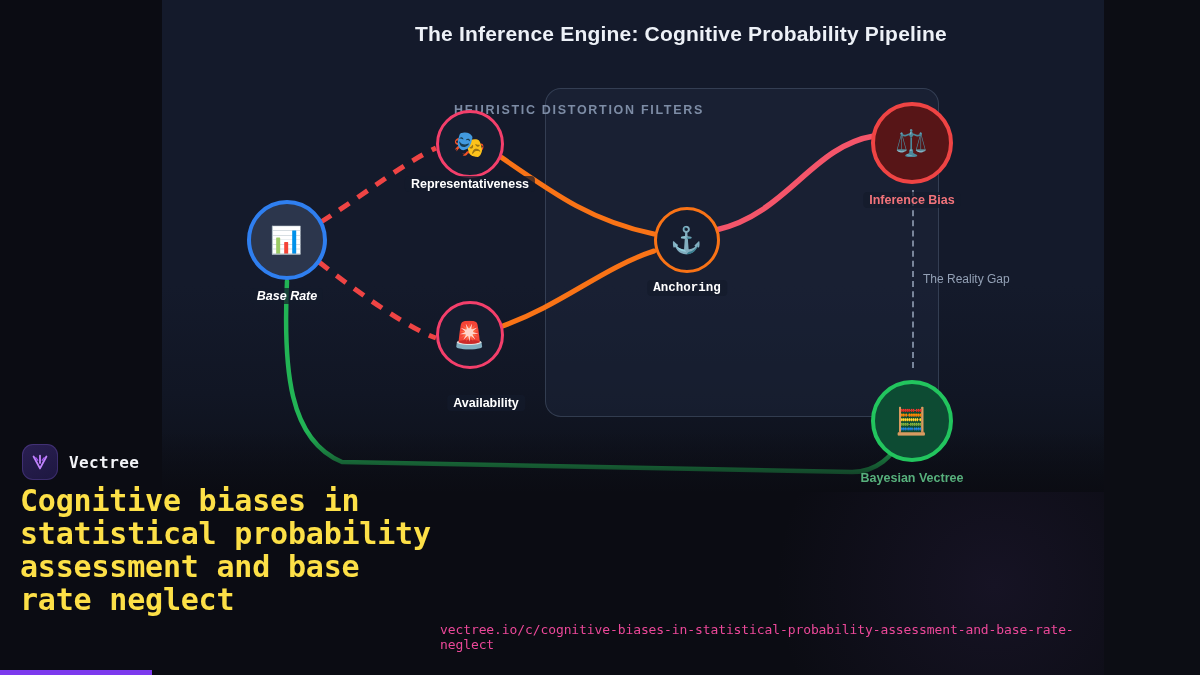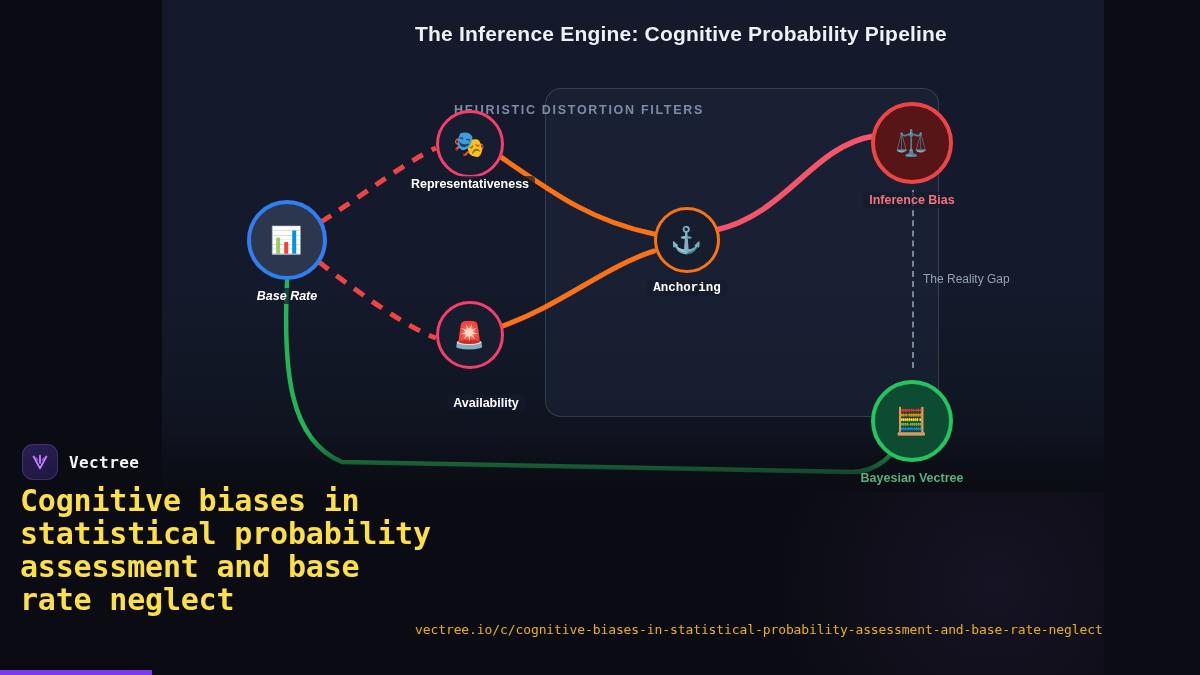--- a/index.html
+++ b/index.html
@@ -74,8 +74,8 @@
     color:#fde047;font-family:"DejaVu Sans Mono","Liberation Mono",monospace;
     font-size:30px;font-weight:bold;line-height:33px;letter-spacing:-0.2px;}
 
-  #url{position:absolute;left:415px;top:622px;z-index:20;
-    color:#eab308;font-family:"DejaVu Sans Mono","Liberation Mono",monospace;
+  #url{position:absolute;left:440px;top:622px;z-index:20;
+    color:#ec4899;font-family:"DejaVu Sans Mono","Liberation Mono",monospace;
     font-size:13px;letter-spacing:-0.1px;}
 
   #accentbar{position:absolute;left:0;bottom:0;width:152px;height:5px;

